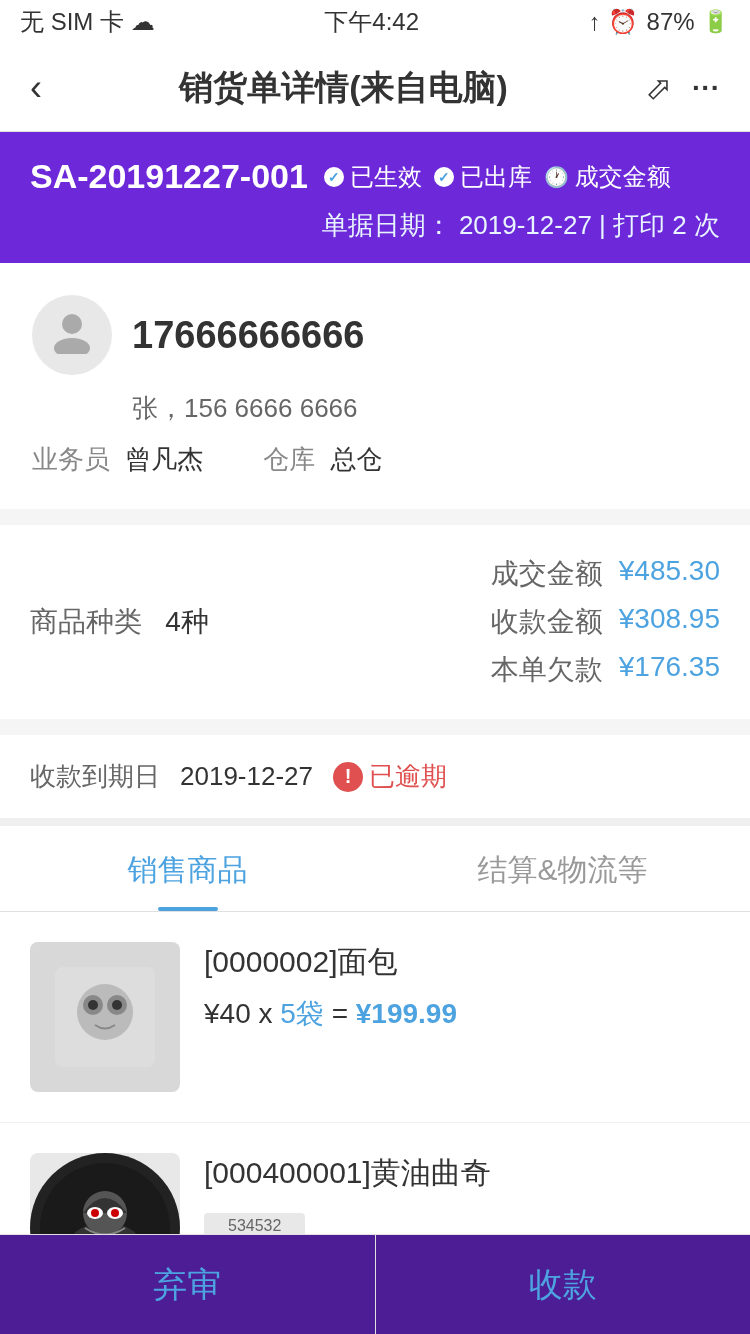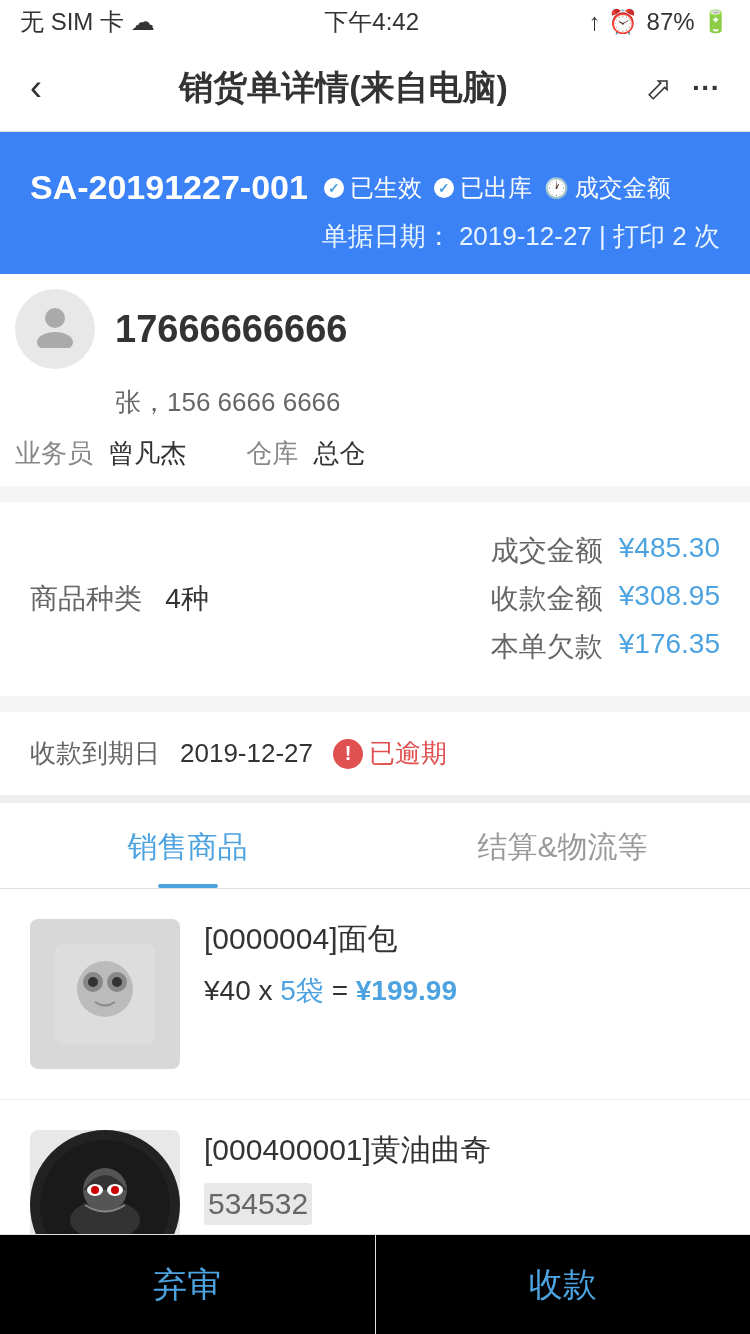--- a/index.html
+++ b/index.html
@@ -55,8 +55,8 @@
 
     
     .order-banner {
-      background: #3b82f6;
-      padding: 36px 30px 20px;
+      background: #6d28d9;
+      padding: 25px 30px 20px;
     }
     .order-banner-top {
       display: flex;

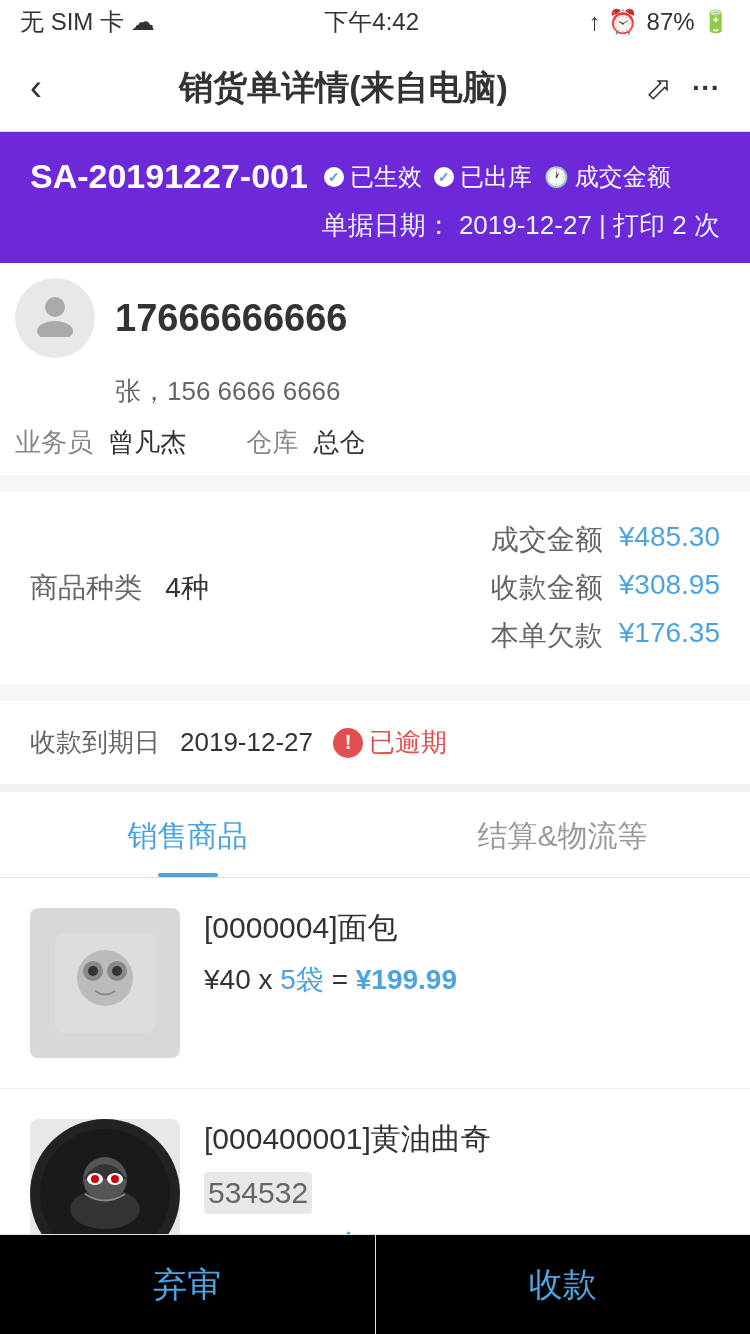--- a/index.html
+++ b/index.html
@@ -108,7 +108,7 @@
     
     .customer-section {
       background: #fff;
-      padding: 15px;
+      padding: 32px;
       margin-bottom: 16px;
     }
     .customer-row {

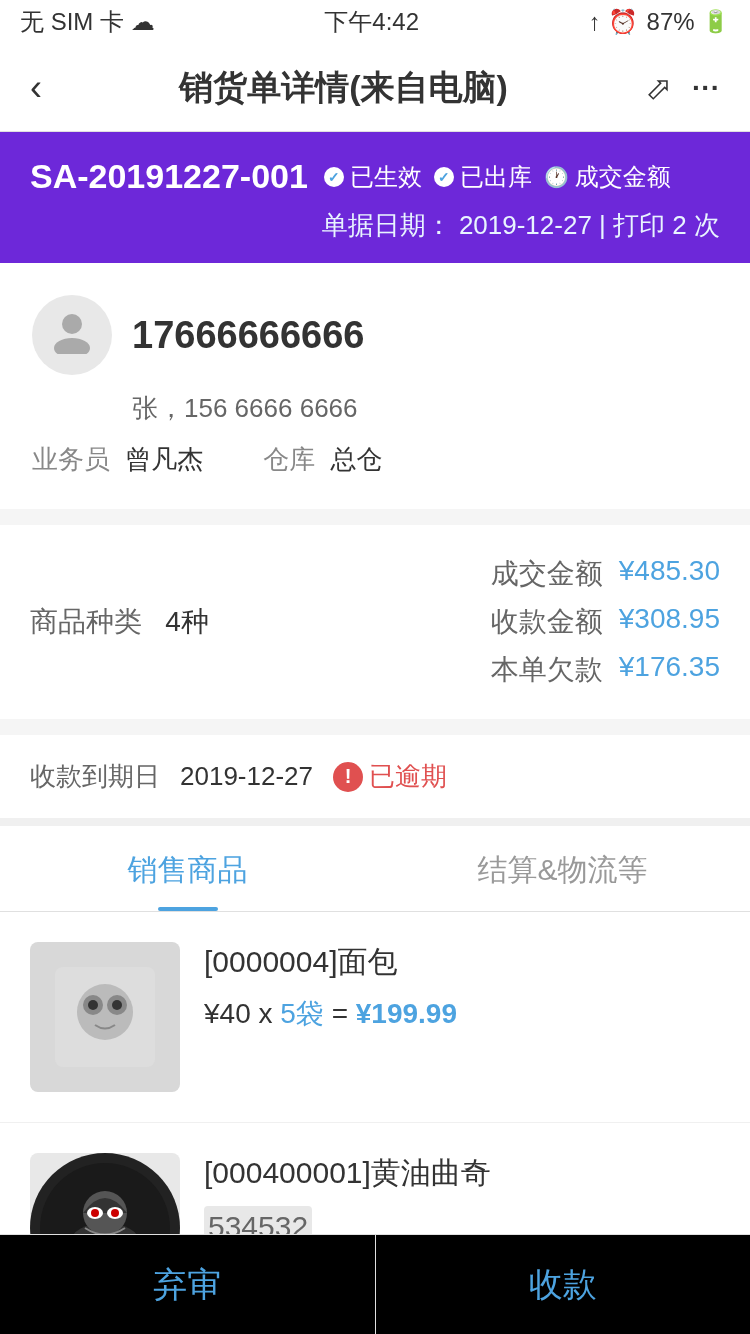--- a/index.html
+++ b/index.html
@@ -452,7 +452,7 @@
       </div>
     </div>
     <div class="product-info">
-      <div class="product-name">[0000004]面包</div>
+      <div class="product-name">[0000002]面包</div>
       <div class="product-price">
         <span>¥40</span>
         <span> x </span>

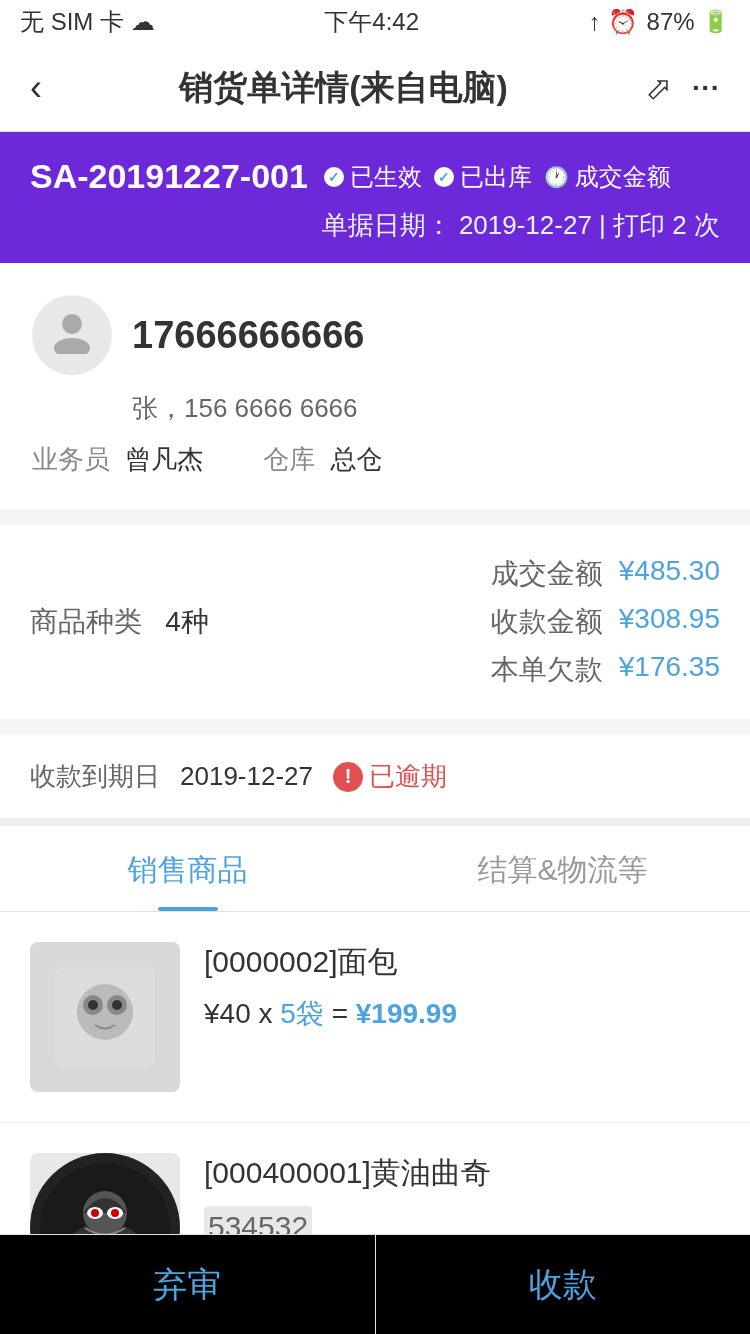--- a/index.html
+++ b/index.html
@@ -279,8 +279,8 @@
       display: inline-block;
       background: #e8e8e8;
       color: #666;
-      font-size: 30px;
-      padding: 4px 4px;
+      font-size: 16px;
+      padding: 4px 24px;
       border-radius: 4px;
       margin-bottom: 12px;
     }

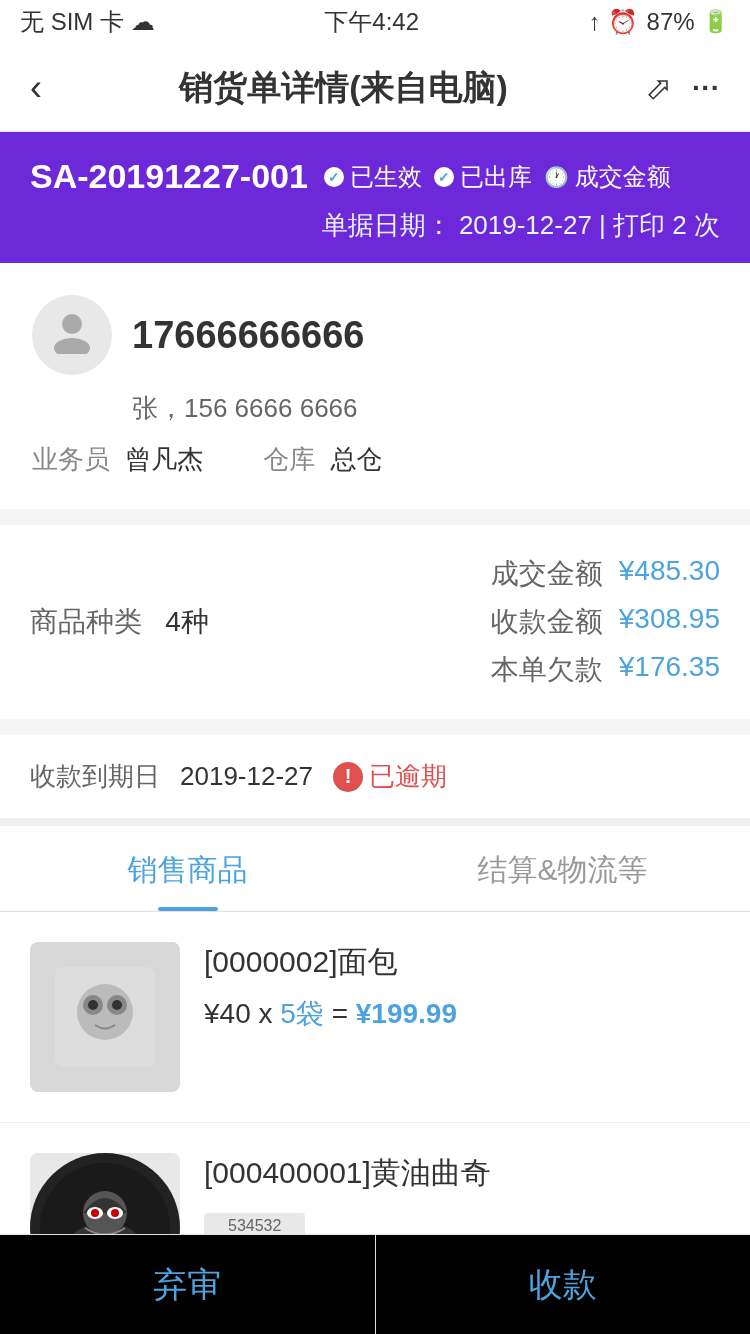--- a/index.html
+++ b/index.html
@@ -297,7 +297,7 @@
       bottom: 0;
       left: 0;
       width: 750px;
-      background: #000000;
+      background: #4c1d95;
       border-top: 1px solid #e0e0e0;
       display: flex;
       height: 100px;

